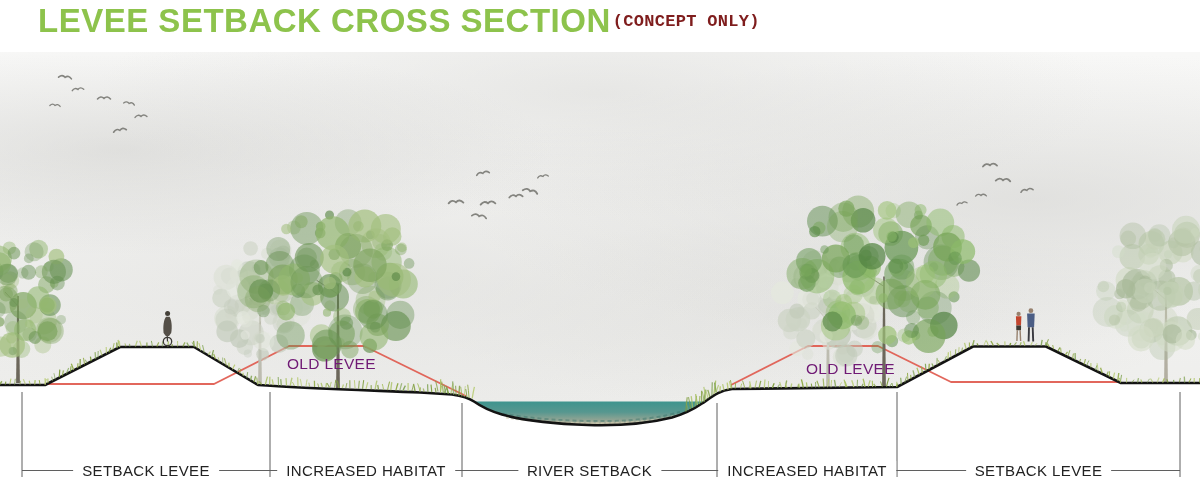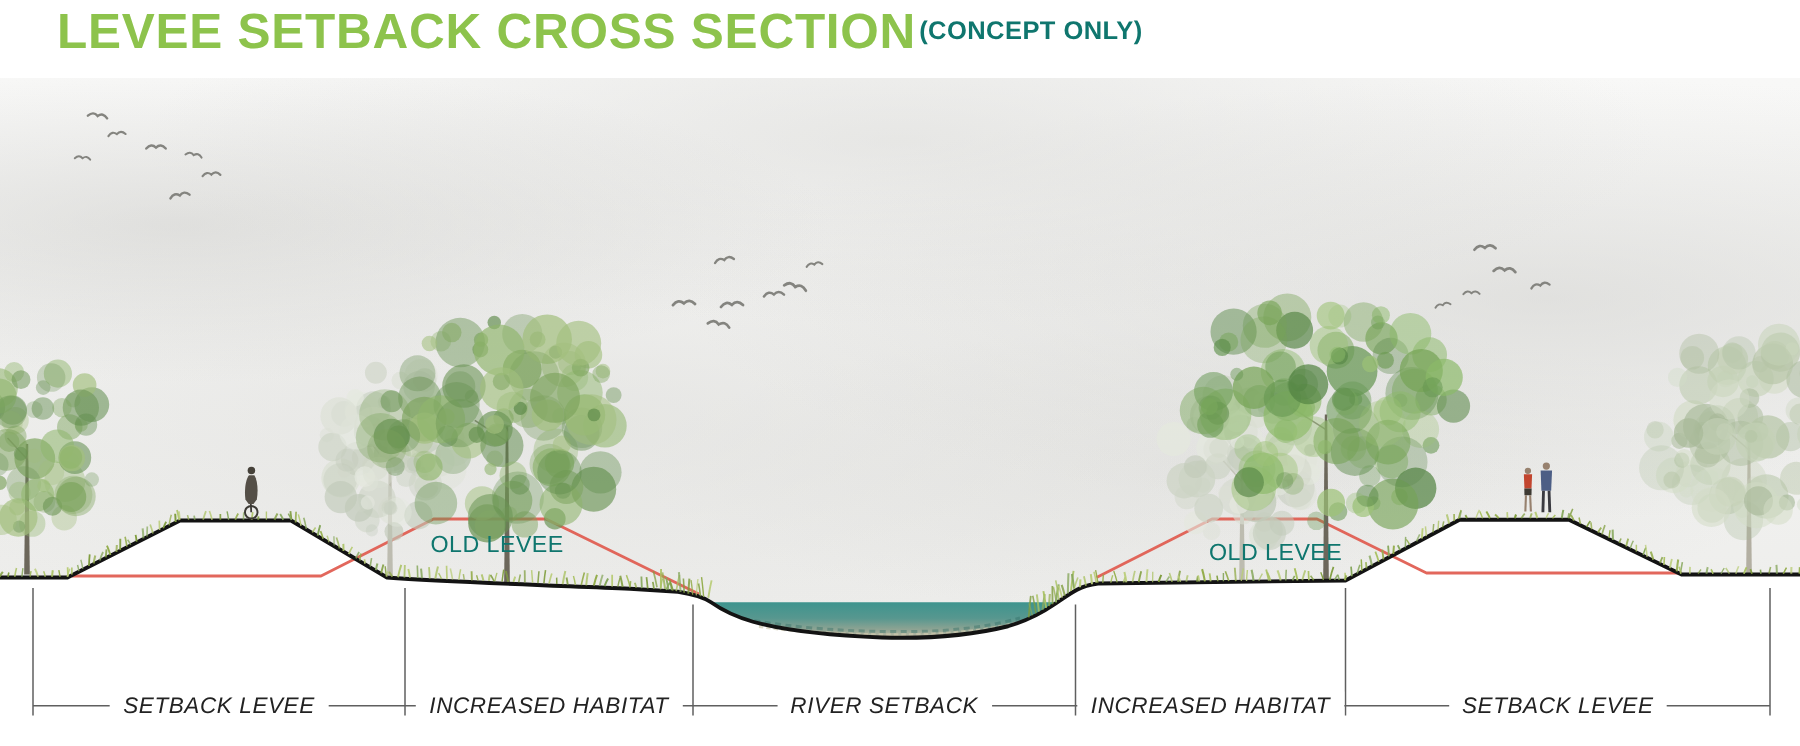--- a/index.html
+++ b/index.html
@@ -935,7 +935,7 @@
 
   <div id="titlebar">
     <span id="title-main" style="color: rgb(141, 195, 76);">LEVEE SETBACK CROSS SECTION</span>
-    <span id="title-suffix" style="color: #0f766e;">(CONCEPT ONLY)</span>
+    <span id="title-suffix" style="color: #7f1d1d; font-family: Liberation Mono, monospace;">(CONCEPT ONLY)</span>
   </div>
 
   <div class="ol-label" id="ol-left">OLD LEVEE</div>

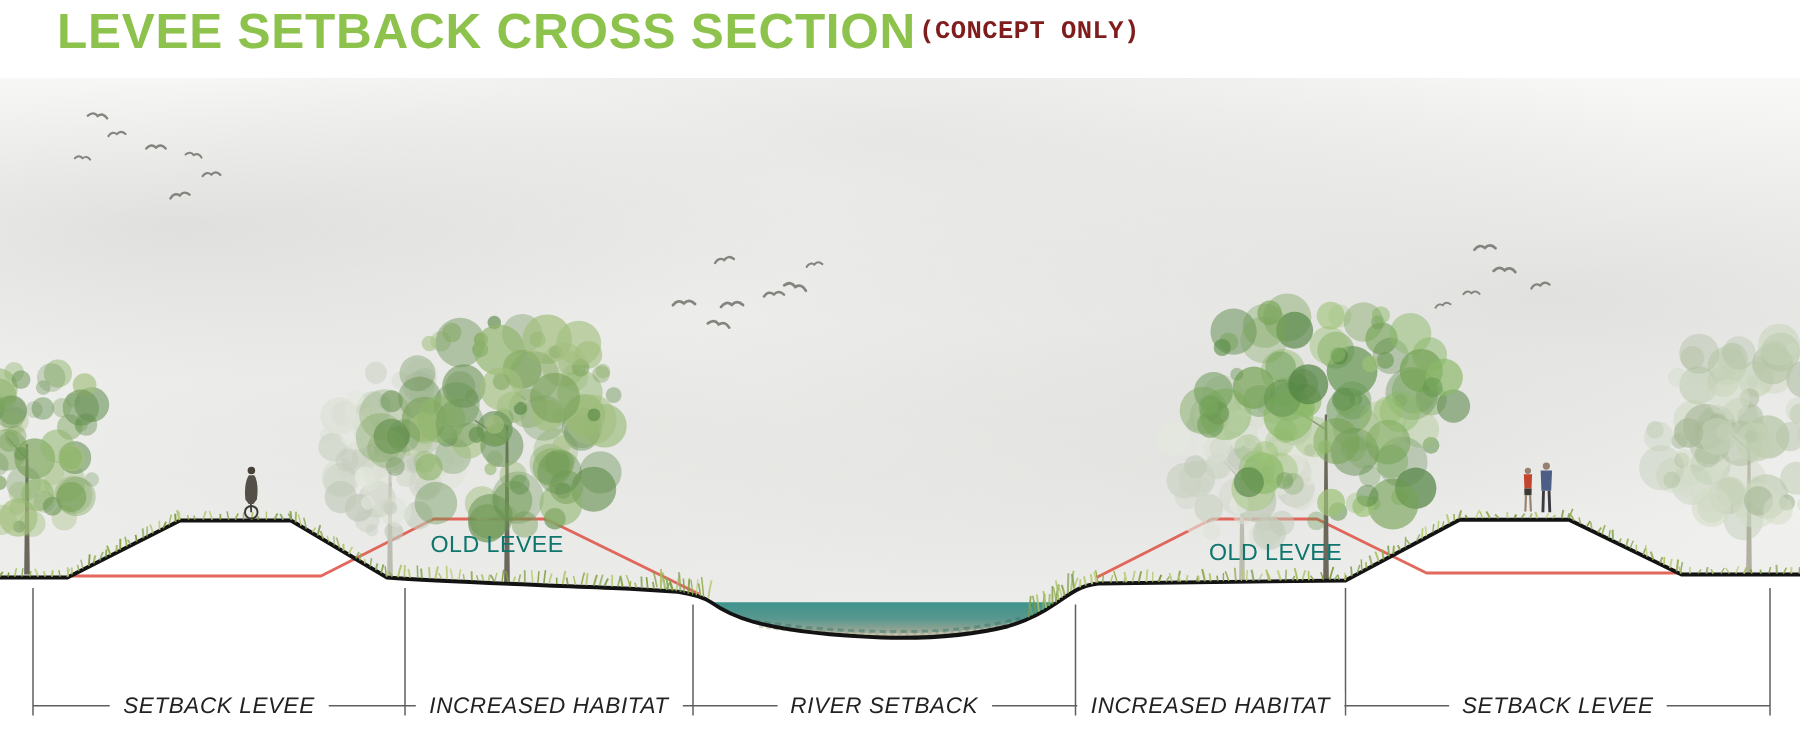--- a/index.html
+++ b/index.html
@@ -20,7 +20,7 @@
   #title-main{font-size:33px;font-weight:700;letter-spacing:.5px;line-height:38px;}
   #title-suffix{font-size:17px;font-weight:700;letter-spacing:.3px;}
   
-  .ol-label{position:absolute;font-size:15.5px;color:#0f766e;letter-spacing:.3px;white-space:nowrap;}
+  .ol-label{position:absolute;font-size:15.5px;color:#701a75;letter-spacing:.3px;white-space:nowrap;}
   #ol-left{left:287px;top:355px;}
   #ol-right{left:806px;top:360px;}
   

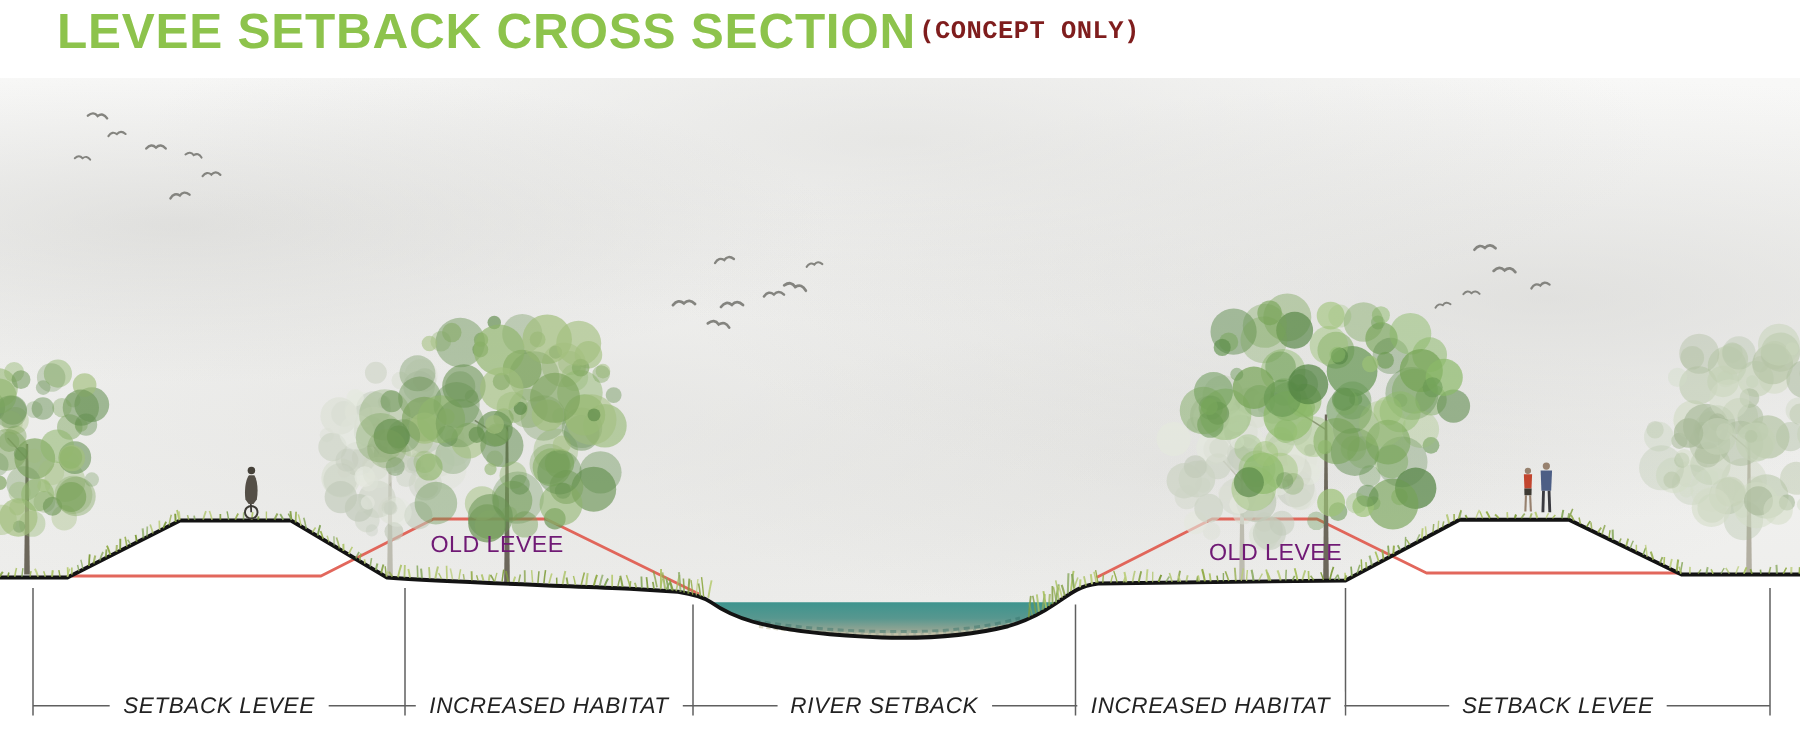--- a/index.html
+++ b/index.html
@@ -26,7 +26,7 @@
   
   .dim-label{position:absolute;top:461px;transform:translateX(-50%);background:#fff;
     padding:0 9px;font-size:15px;color:#222;letter-spacing:.4px;white-space:nowrap;
-    height:19px;line-height:19px;font-style:italic;}
+    height:19px;line-height:19px;}
 </style>
 </head>
 <body>

